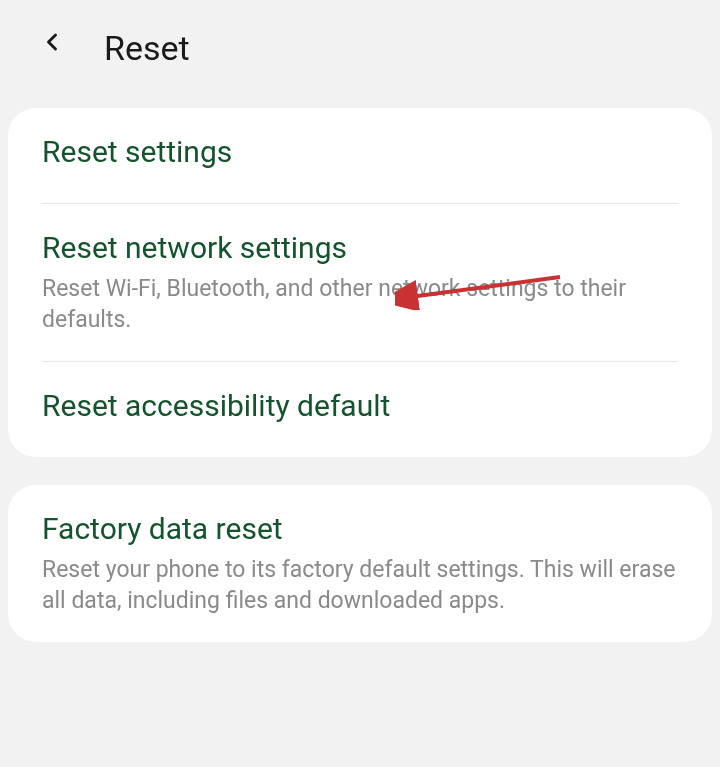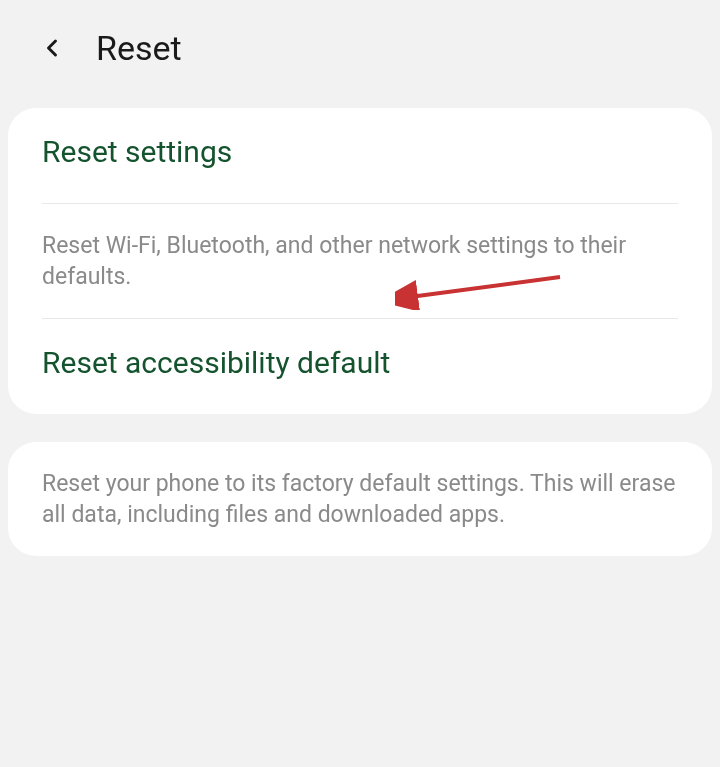--- a/index.html
+++ b/index.html
@@ -16,8 +16,8 @@
     }
     .header {
       display: flex;
-      align-items: center;
       padding: 28px 20px 28px 38px;
+      gap: 8px;
     }
     .back-icon {
       width: 28px;

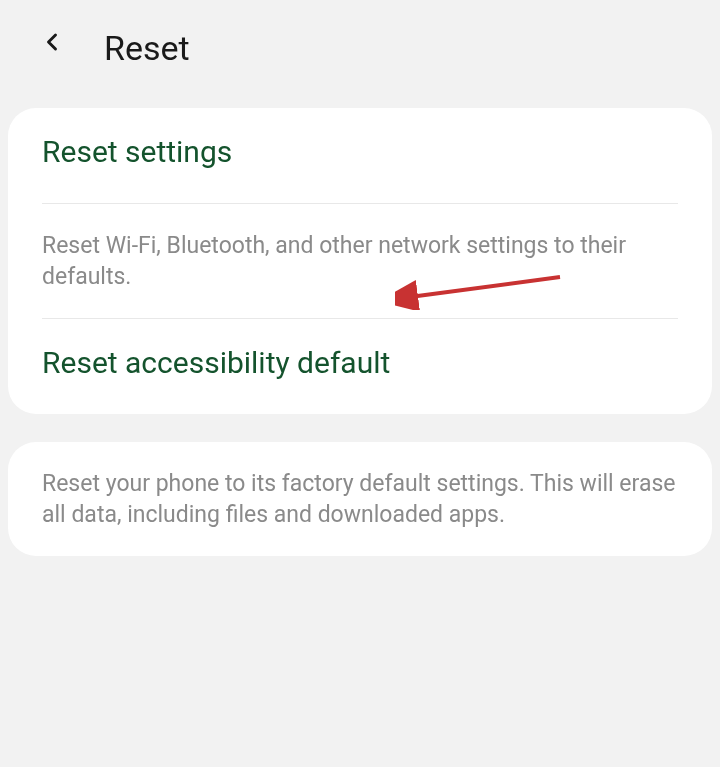--- a/index.html
+++ b/index.html
@@ -86,6 +86,7 @@
   </div>
   <div class="divider"></div>
   <div class="list-item">
+    <div class="item-title">Reset network settings</div>
     <div class="item-subtitle">Reset Wi-Fi, Bluetooth, and other network settings to their defaults.</div>
   </div>
   <div class="divider"></div>

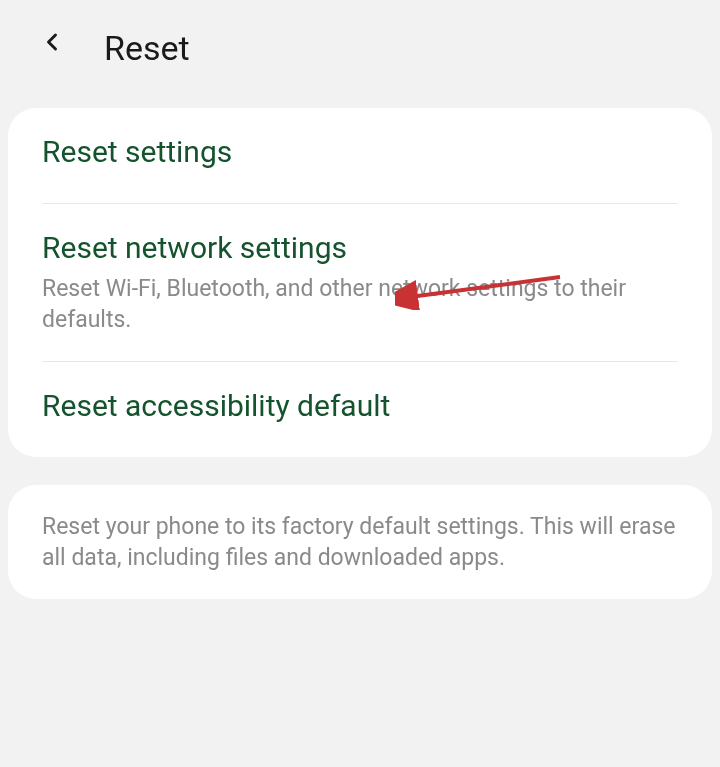--- a/index.html
+++ b/index.html
@@ -97,6 +97,7 @@
 
 <div class="card">
   <div class="list-item">
+    <div class="item-title">Factory data reset</div>
     <div class="item-subtitle">Reset your phone to its factory default settings. This will erase all data, including files and downloaded apps.</div>
   </div>
 </div>

